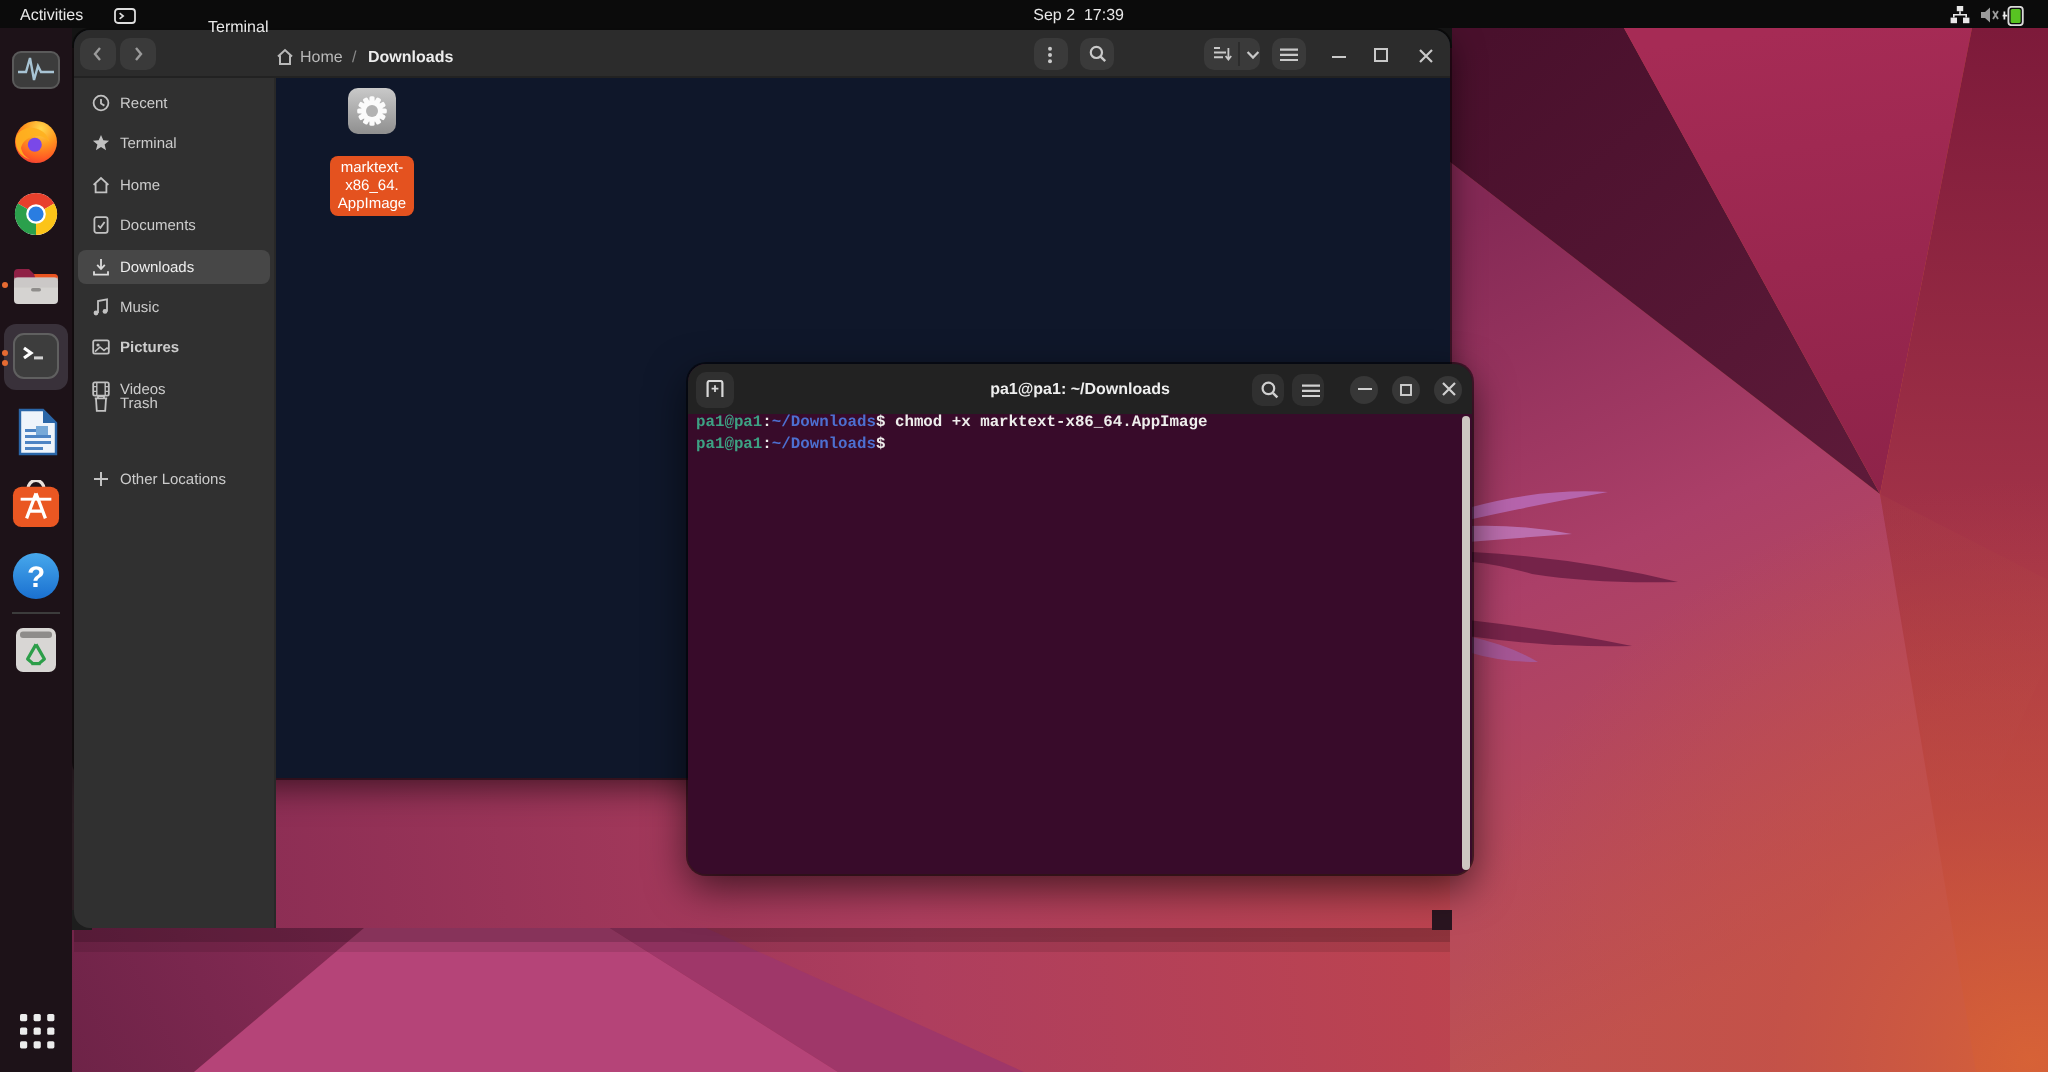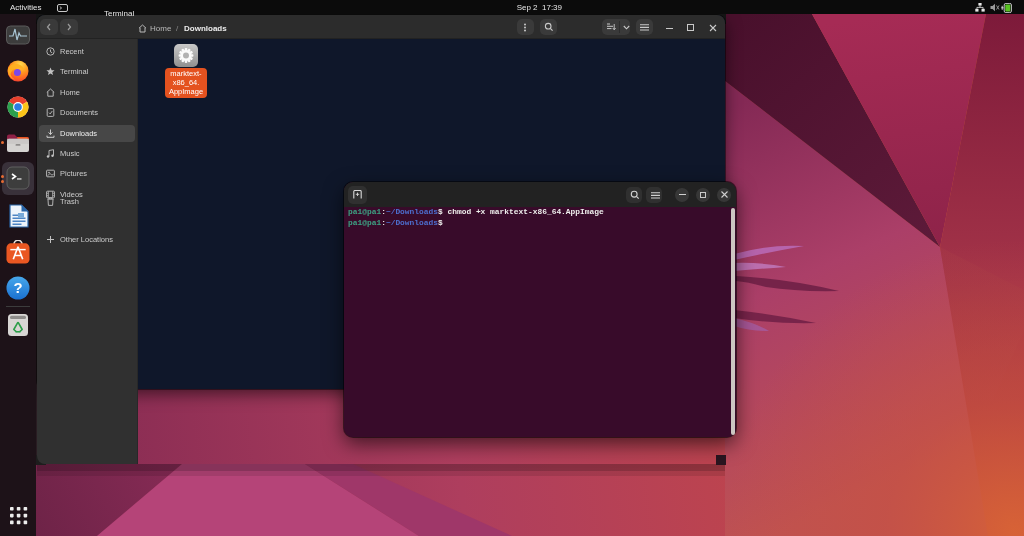--- a/index.html
+++ b/index.html
@@ -27,7 +27,7 @@
 
 #fitem{position:absolute;left:128px;top:29px;width:42px;}
 #fgear{margin:0 auto;width:24px;height:23px;border-radius:5px;background:linear-gradient(#c9c9c9,#8f8f8f);}
-#flabel{margin-top:1px;background:#e4521f;border-radius:4px;color:#fff;font-size:7.5px;line-height:9.3px;text-align:center;padding:0.5px 0 1.5px 0;}
+#flabel{margin-top:11px;background:#e4521f;border-radius:4px;color:#fff;font-size:7.5px;line-height:9.3px;text-align:center;padding:0.5px 0 1.5px 0;}
 
 #term{position:absolute;left:344px;top:182px;width:392px;height:255px;border-radius:9px;z-index:20;
 box-shadow:0 7px 20px rgba(0,0,0,0.6), 0 0 0 1px rgba(0,0,0,0.5);background:#380b2a;}

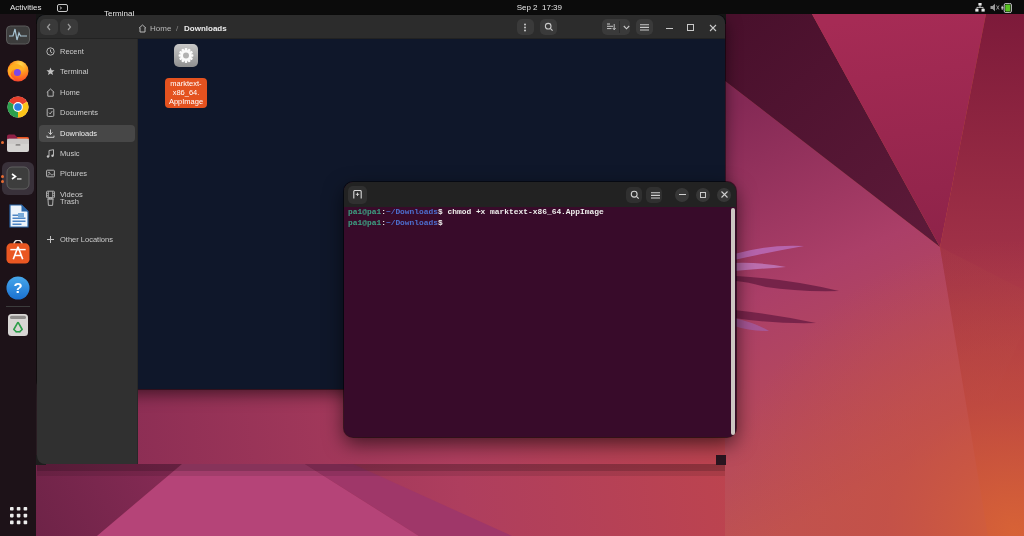--- a/index.html
+++ b/index.html
@@ -352,7 +352,7 @@
         </svg>
     <span class="lb">Music</span>
   </div>
-  <div class="srow" style="top:150px;">
+  <div class="srow" style="top:150px;font-weight:bold;">
     <svg class="ic" viewBox="0 0 9 9">
           <rect x="0.6" y="1.2" width="7.8" height="6.6" rx="0.8" fill="none" stroke="#c2c2c2" stroke-width="0.9"></rect>
           <circle cx="3" cy="3.5" r="0.8" fill="#c2c2c2"></circle>

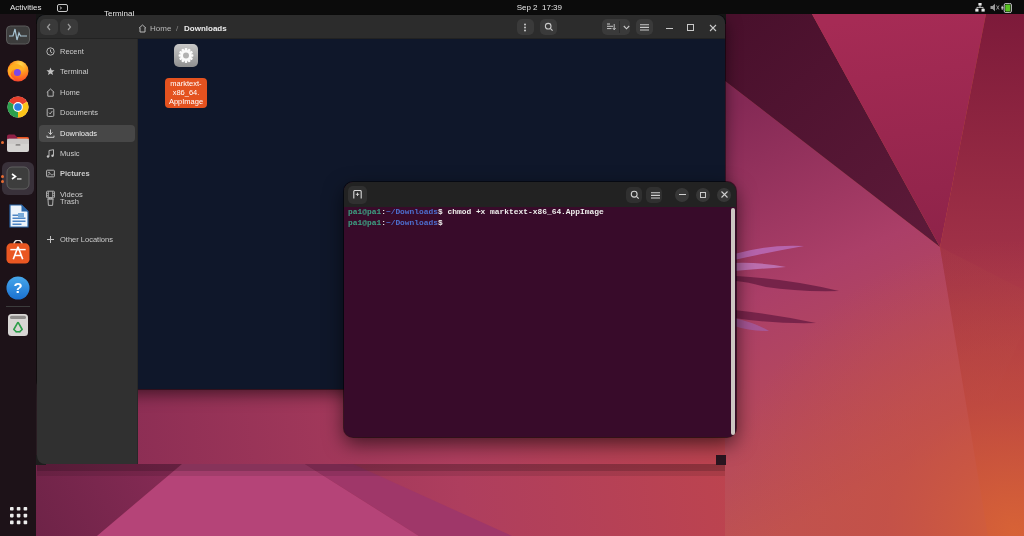--- a/index.html
+++ b/index.html
@@ -403,6 +403,7 @@
 
 <div id="term">
   <div id="thead"></div>
+  <div id="ttitle">pa1@pa1: ~/Downloads</div>
   <span class="tbtn" style="left:4px;width:19px;height:18px;top:3.5px;"></span>
   <svg style="position:absolute;left:9px;top:8px" width="9" height="9" viewBox="0 0 9 9">
         <path d="M0.8,8.5 L0.8,1.5 a1,1 0 0 1 1,-1 L7.2,0.5 a1,1 0 0 1 1,1 L8.2,8.5" fill="none" stroke="#d8d8d8" stroke-width="1.1"></path>

